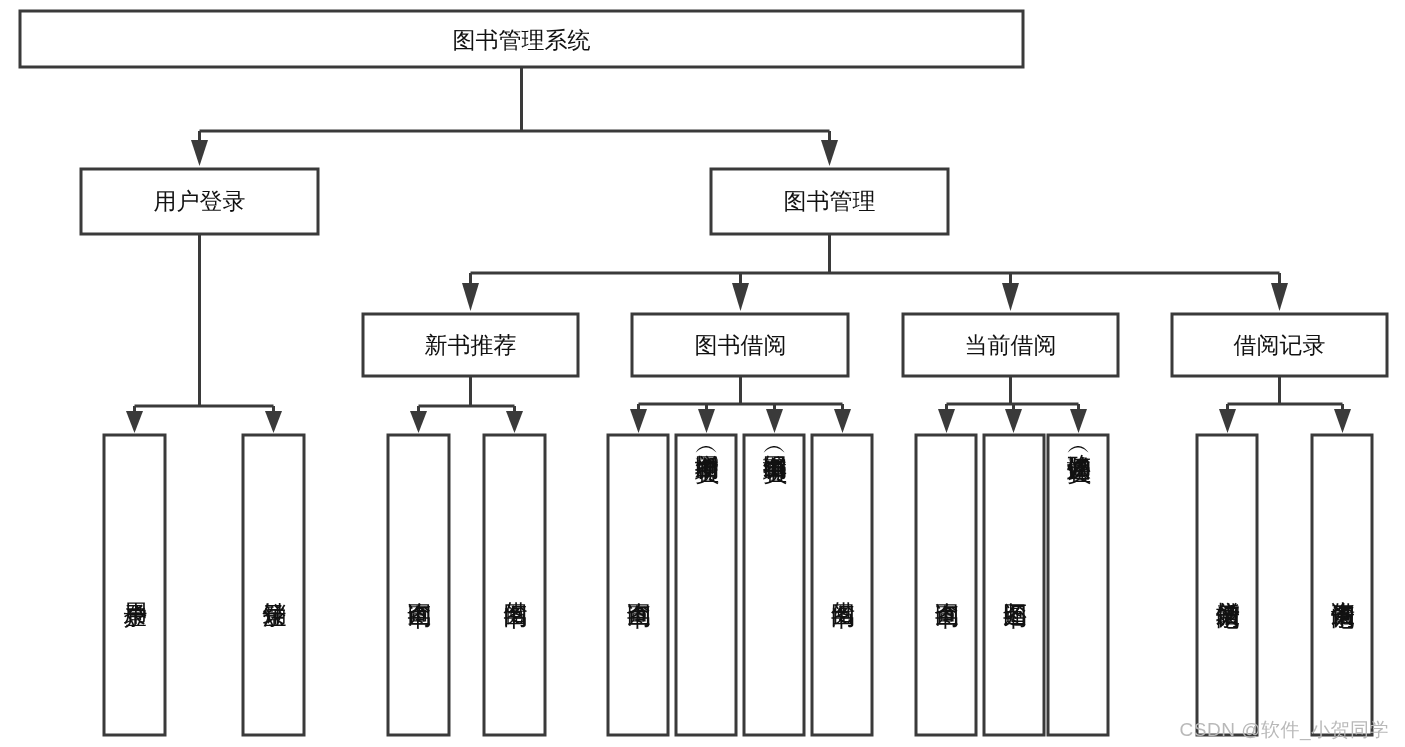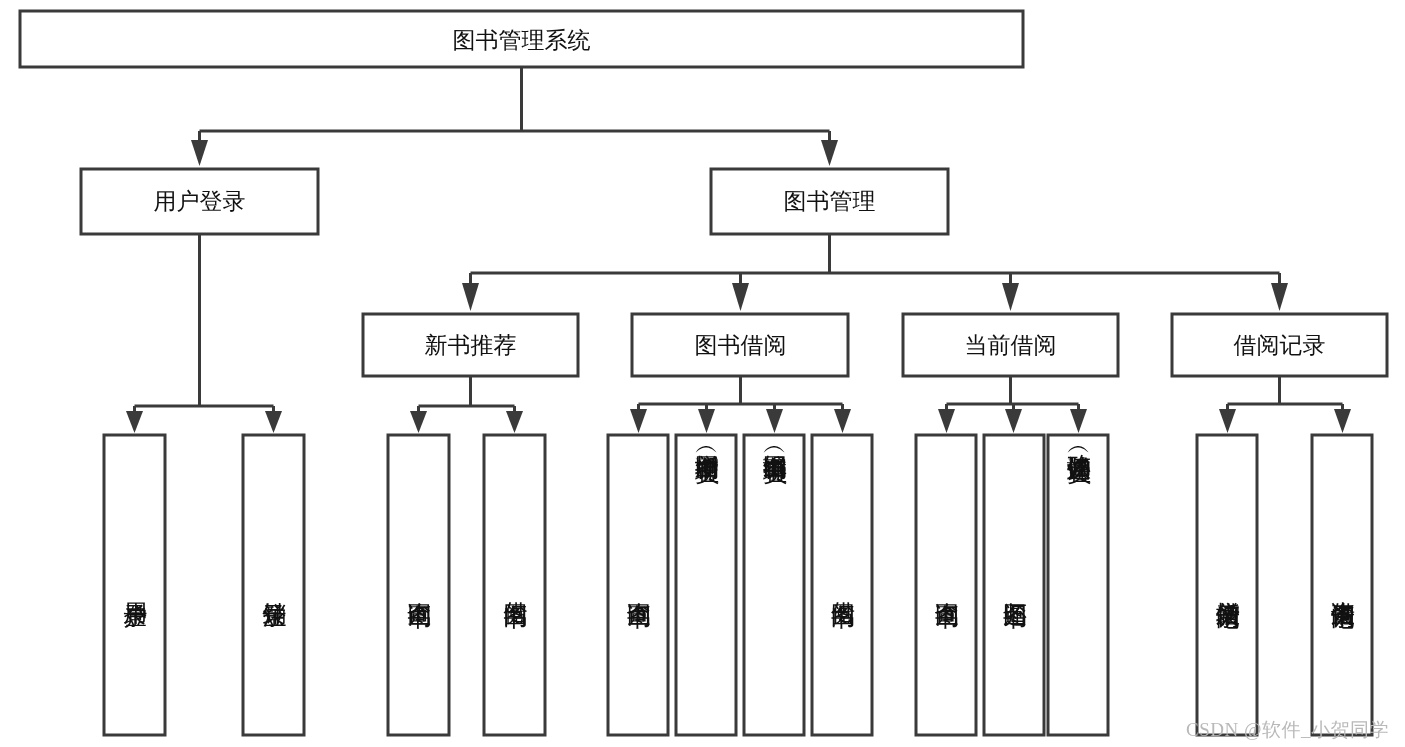--- a/index.html
+++ b/index.html
@@ -74,7 +74,7 @@
     position: absolute;
     right: 16px;
     bottom: 4px;
-    font-family: Liberation Serif, serif;
+    font-family: Liberation Sans, sans-serif;
     font-size: 19px;
     color: #b9b9b9;
     letter-spacing: 0.5px;

